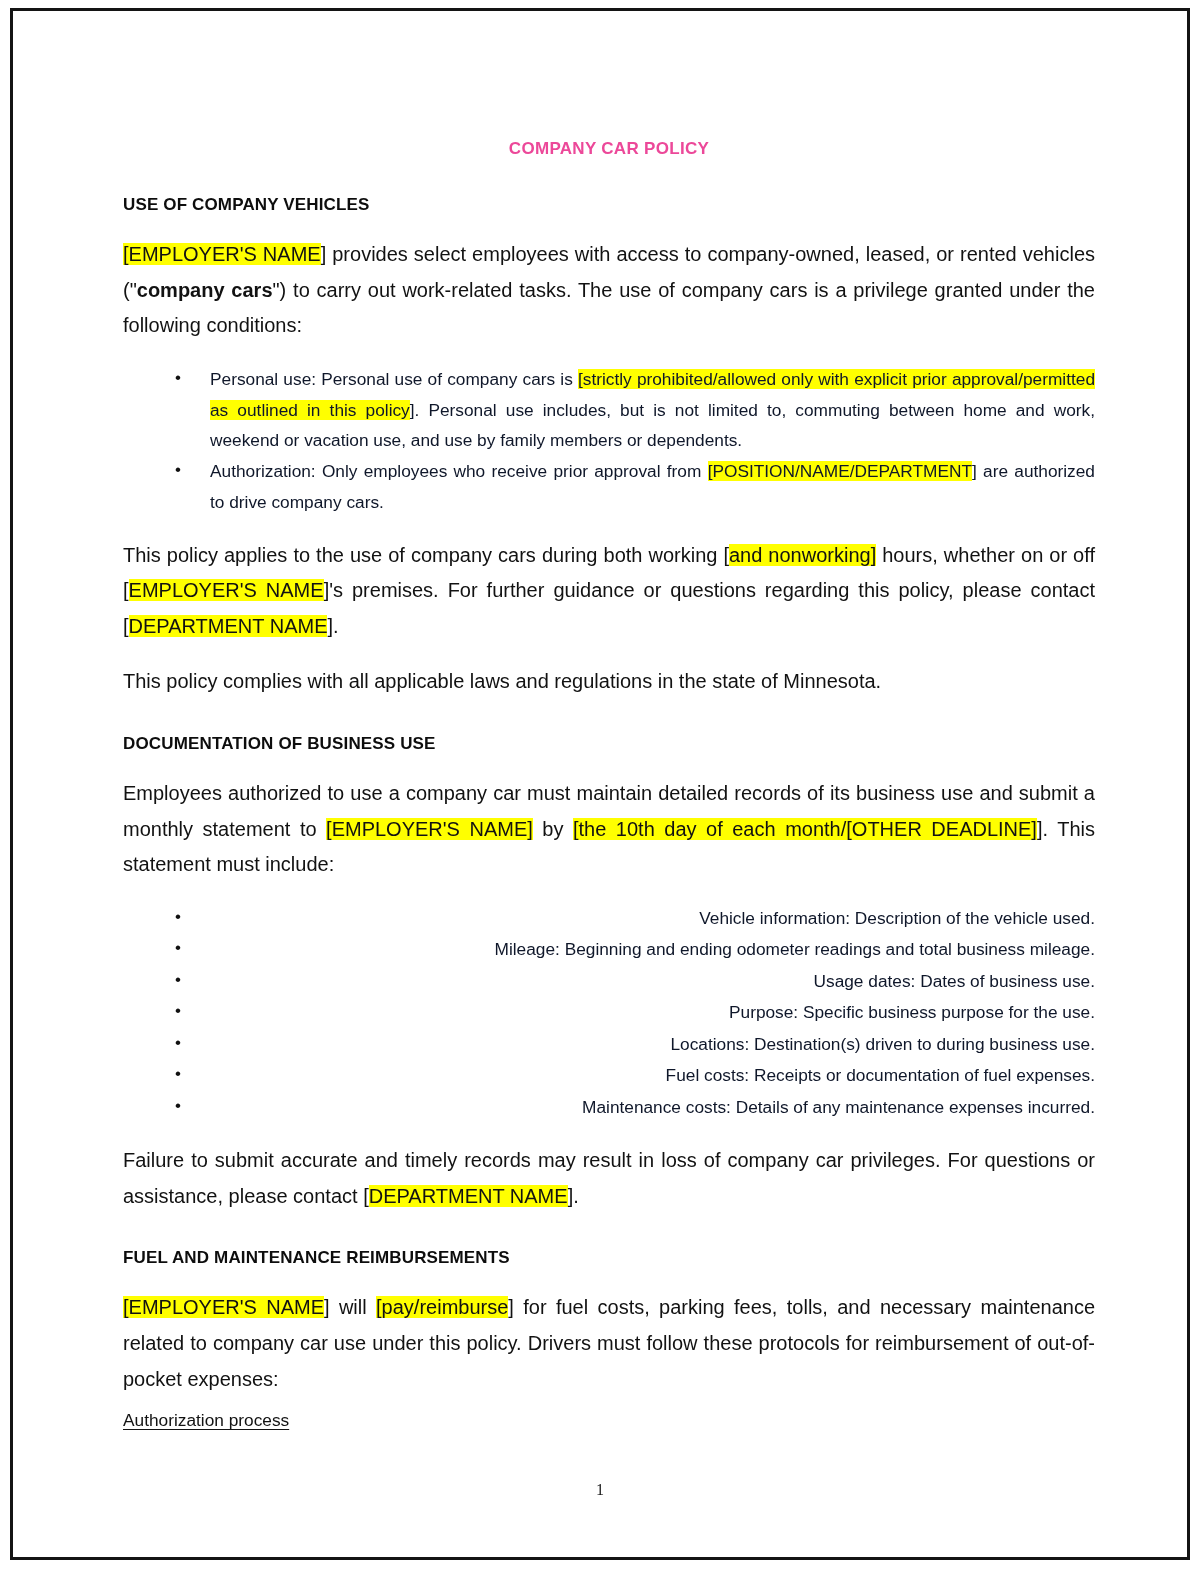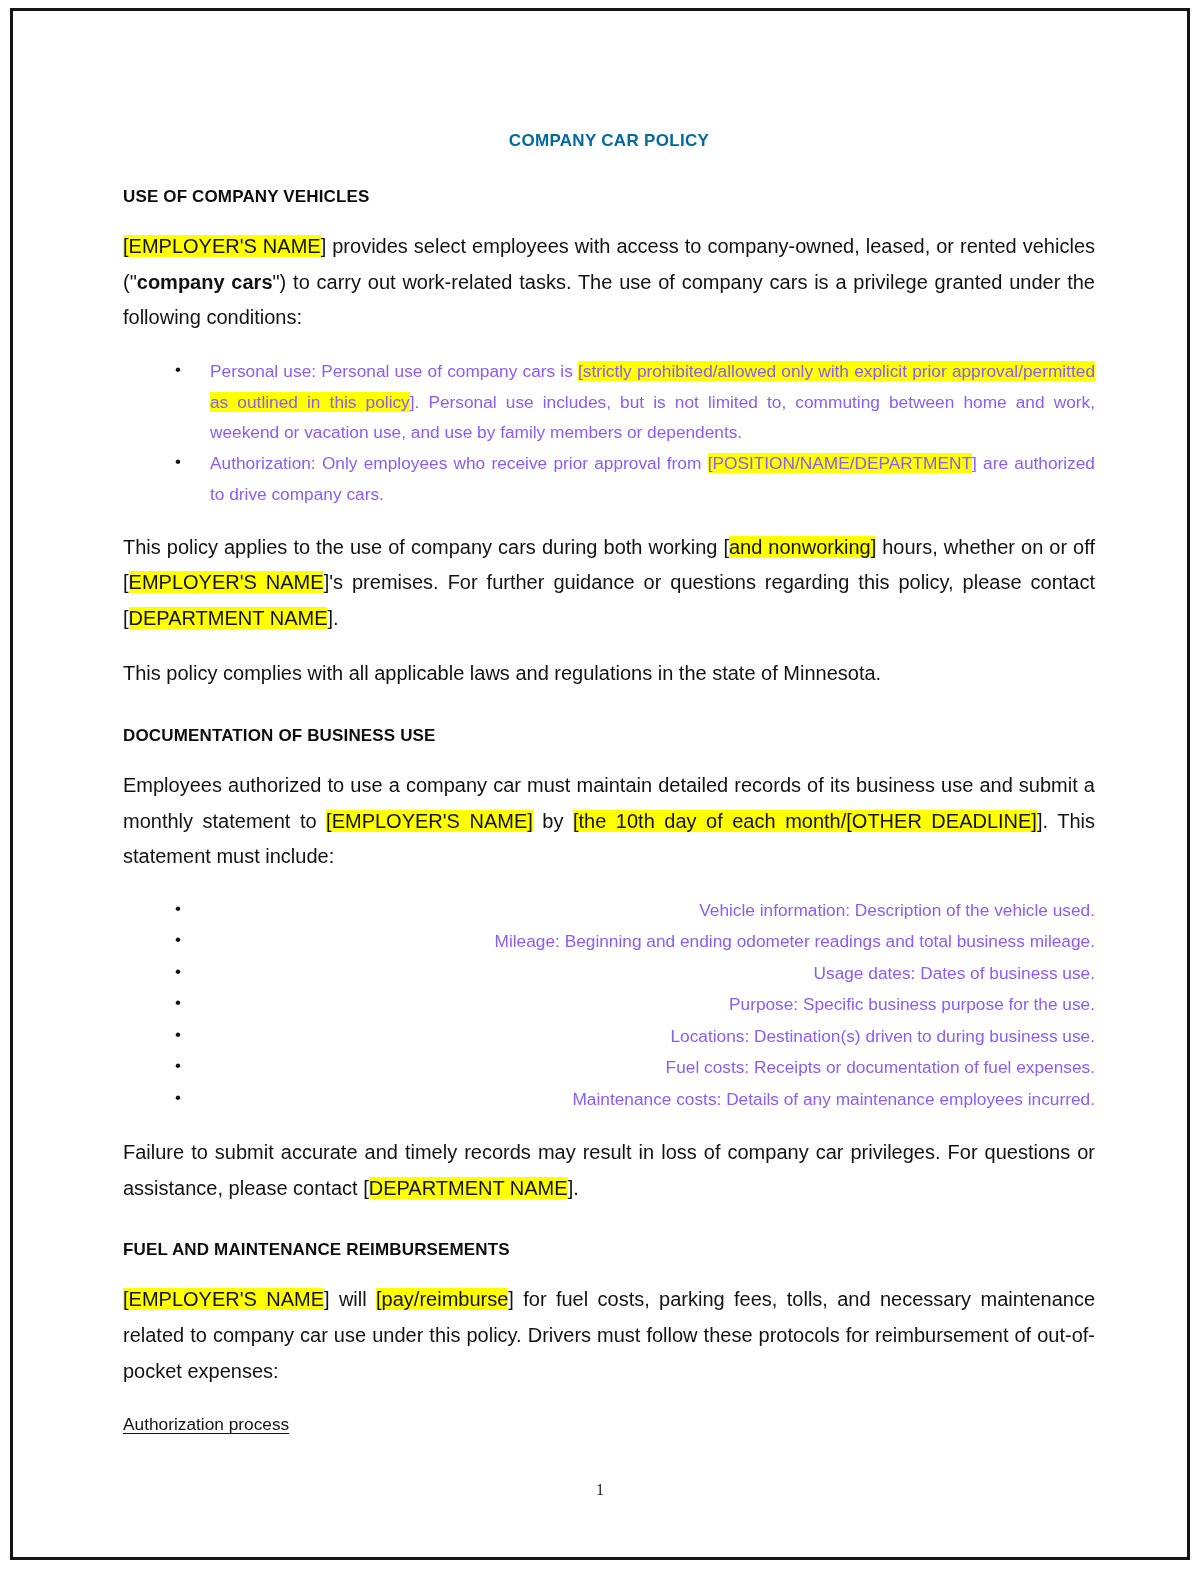--- a/index.html
+++ b/index.html
@@ -41,8 +41,8 @@
     font-weight: bold;
     font-size: 17px;
     letter-spacing: 0.3px;
-    margin: 8px 0 36px 0;
-    color: #0369a1;
+    margin: 16px 0 36px 0;
+    color: #ec4899;
   }
 
   .section-heading {

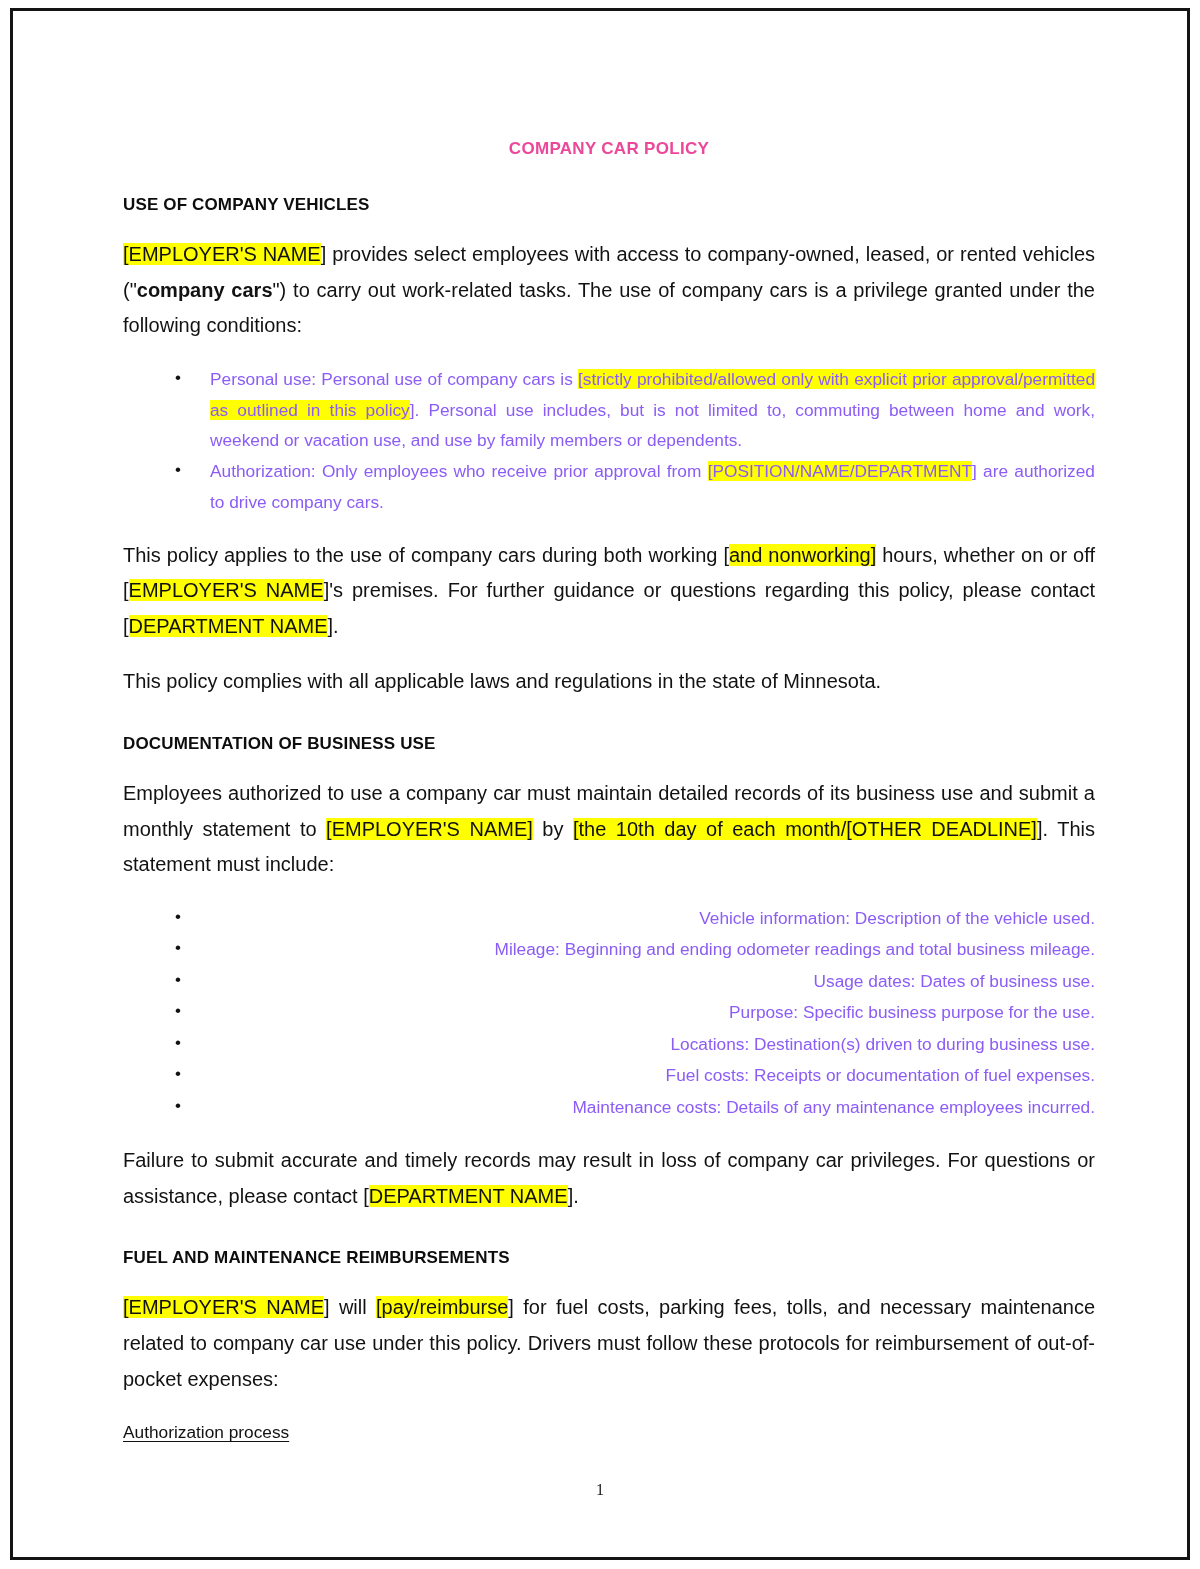--- a/index.html
+++ b/index.html
@@ -81,7 +81,7 @@
     font-size: 17.3px;
     line-height: 1.78;
     text-align: justify;
-    color: #8b5cf6;
+    color: #0f172a;
     margin-bottom: 0;
   }
 

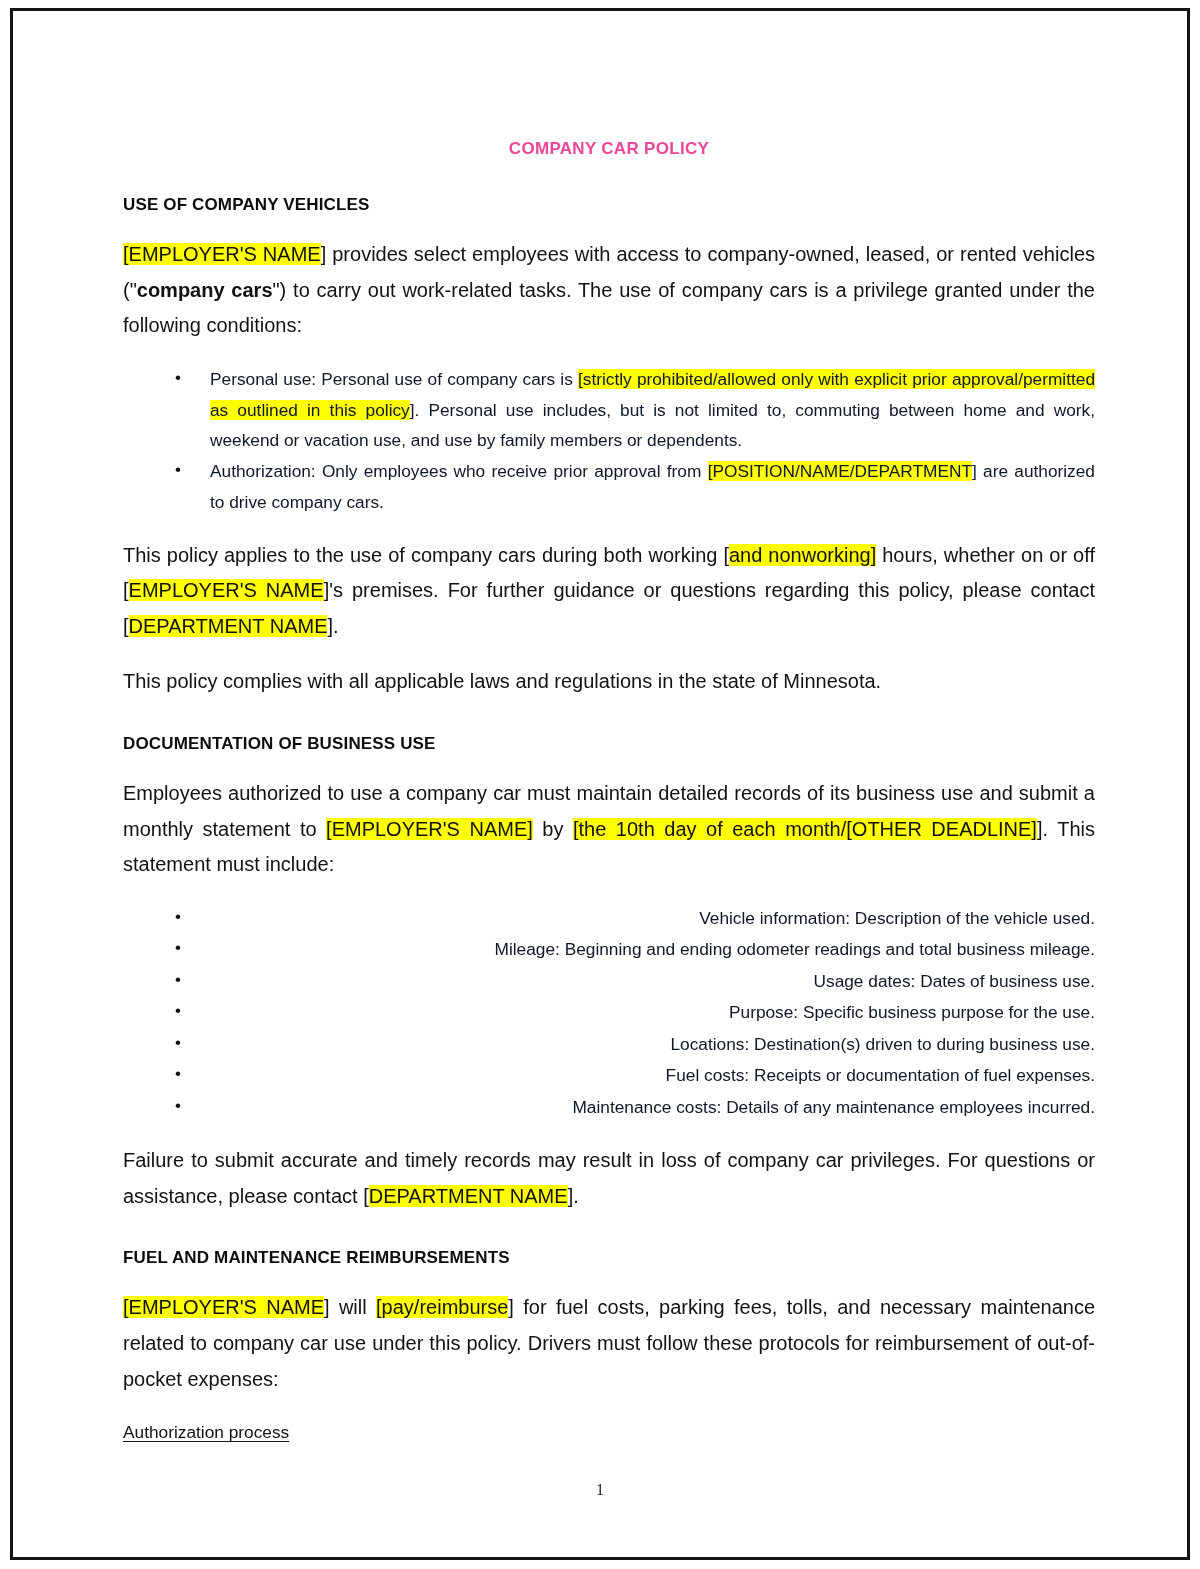--- a/index.html
+++ b/index.html
@@ -163,7 +163,7 @@
         <li>Purpose: Specific business purpose for the use.</li>
         <li>Locations: Destination(s) driven to during business use.</li>
         <li>Fuel costs: Receipts or documentation of fuel expenses.</li>
-        <li>Maintenance costs: Details of any maintenance employees incurred.</li>
+        <li>Maintenance costs: Details of any maintenance expenses incurred.</li>
       </ul>
 
       <p class="body-para"><span>Failure to submit accurate and timely records may result in loss of company car privileges. For questions or assistance, please contact [</span><span class="hl">DEPARTMENT NAME</span><span>].</span></p>

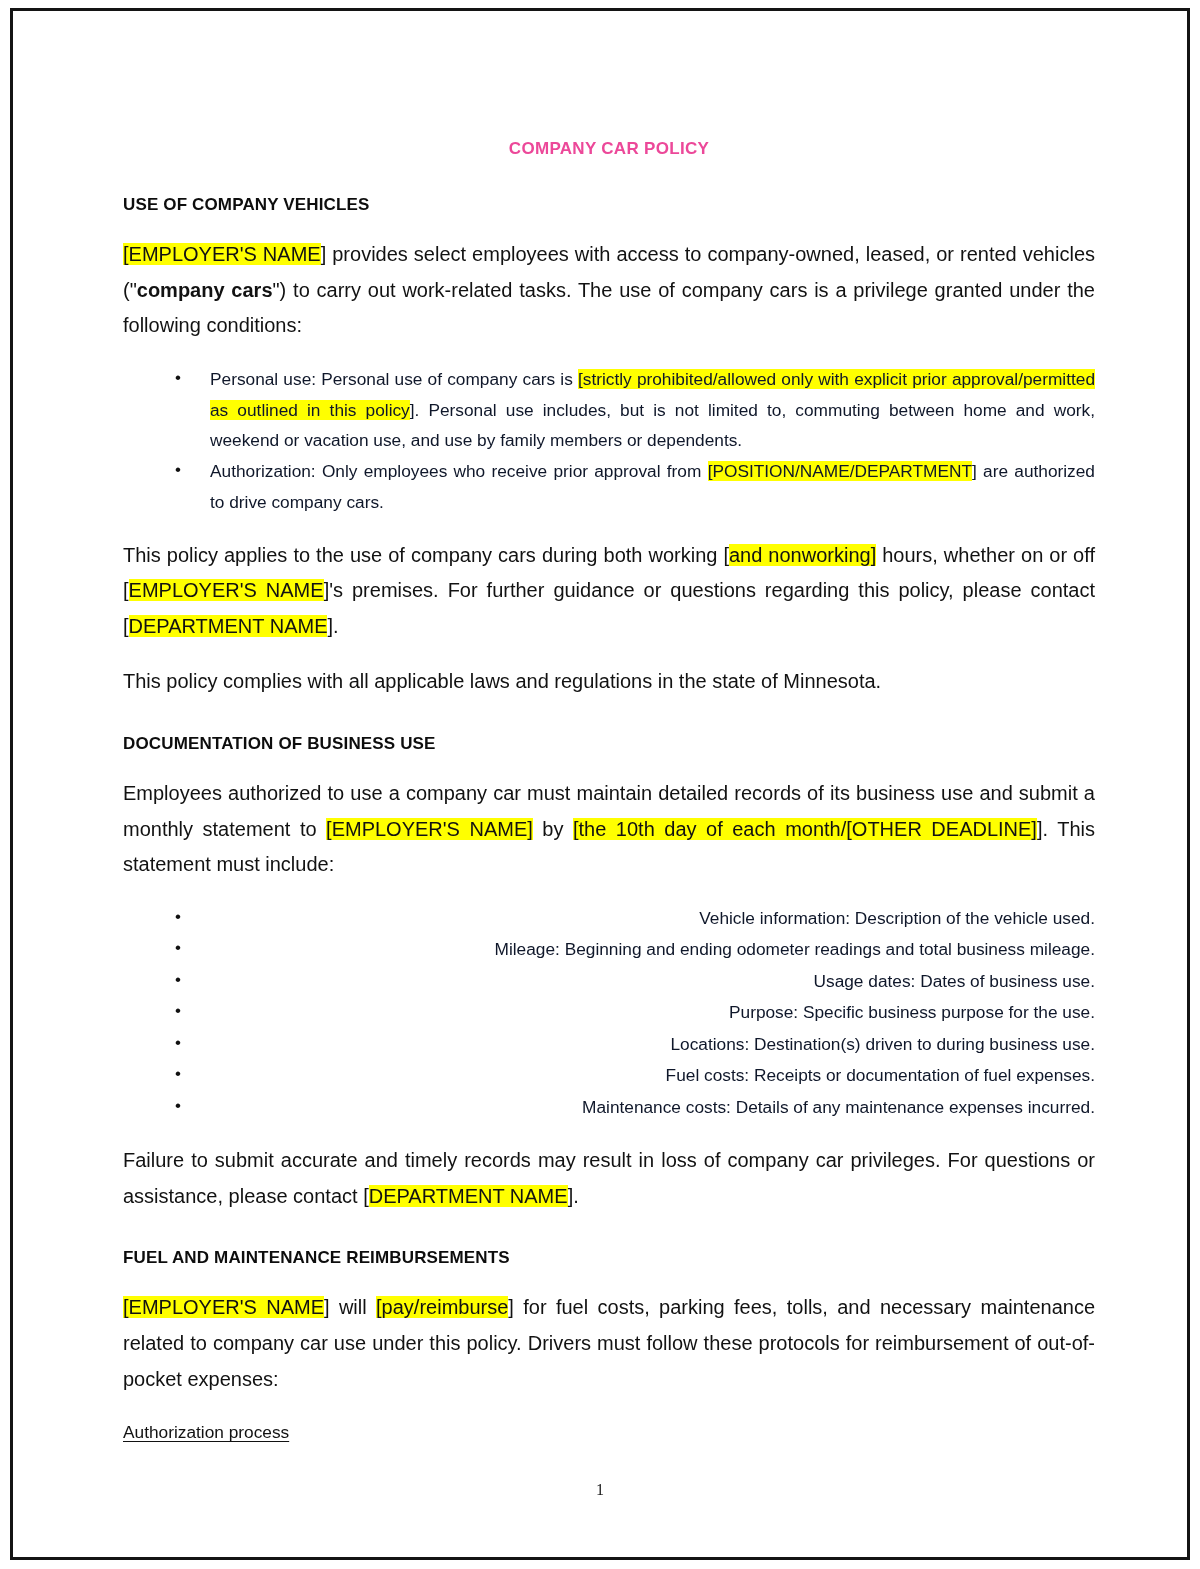--- a/index.html
+++ b/index.html
@@ -66,7 +66,7 @@
   }
 
   p.body-para.tight-bottom {
-    margin-bottom: 20px;
+    margin-bottom: 8px;
   }
 
   ul.doc-list {

